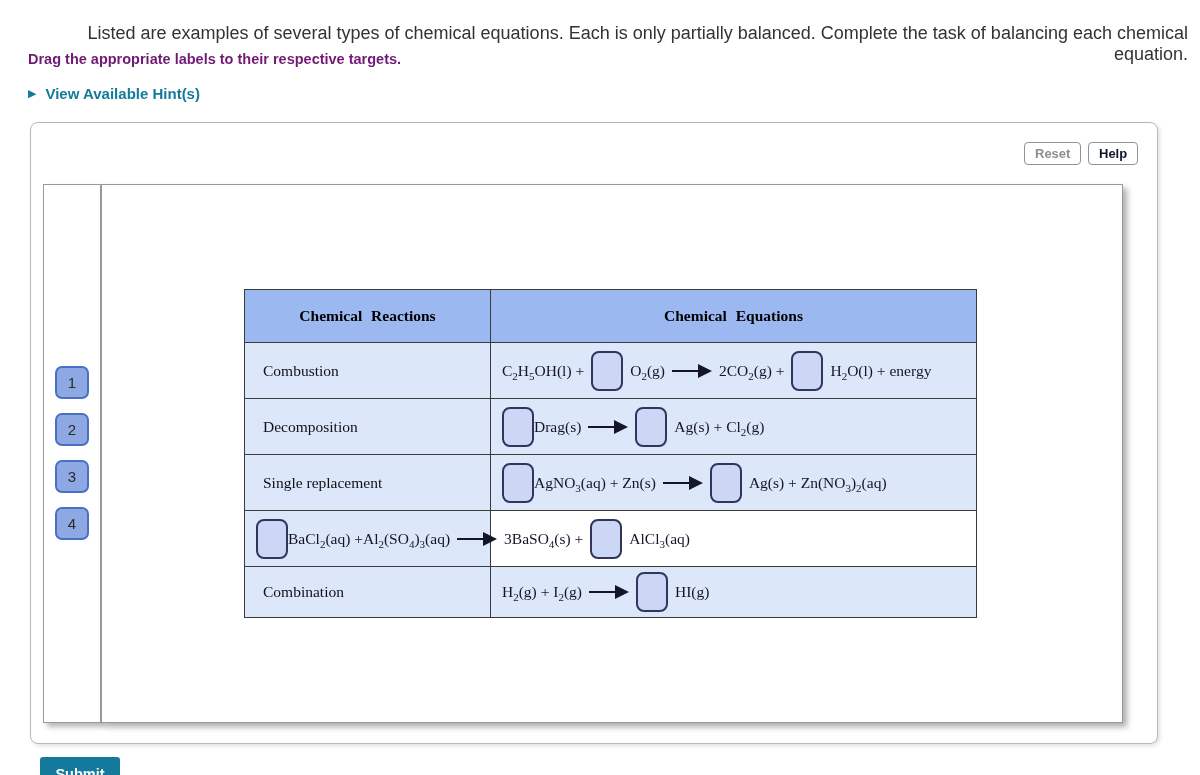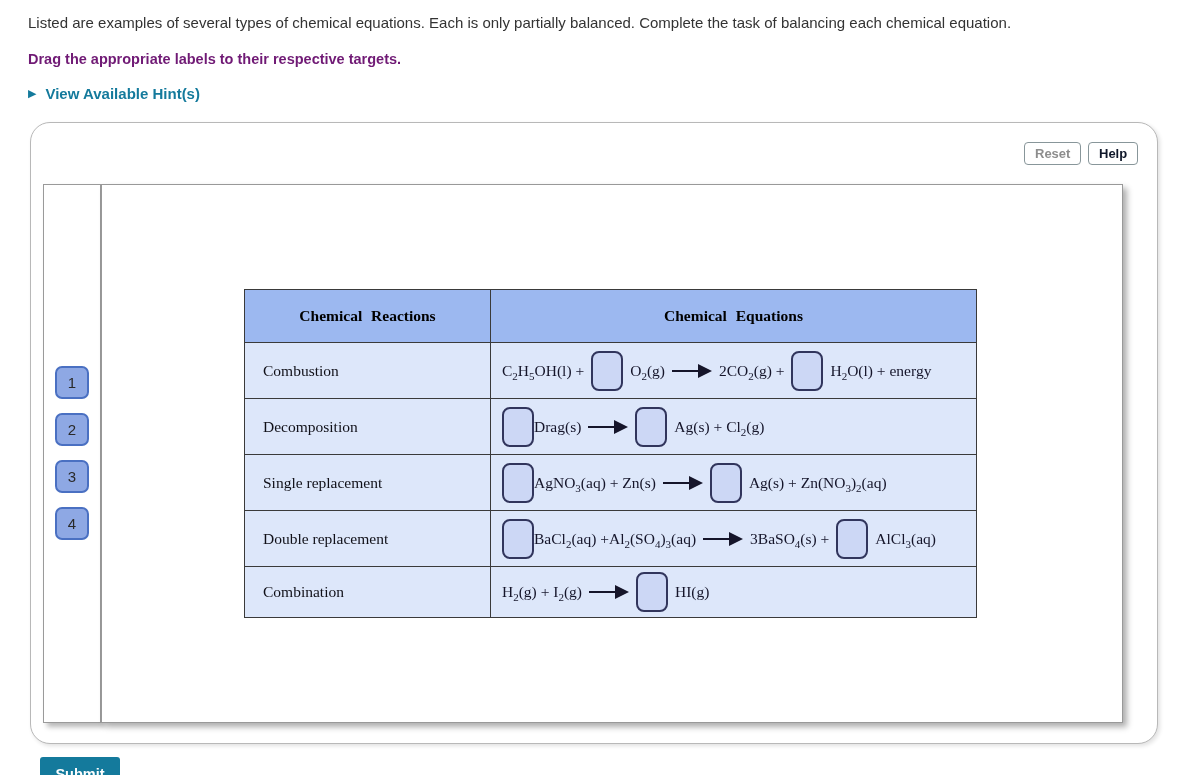--- a/index.html
+++ b/index.html
@@ -6,8 +6,8 @@
   html, body { width: 1200px; height: 775px; overflow: hidden; background: #ffffff;
     font-family: "Liberation Sans", sans-serif; position: relative; }
 
-  .instr1 { position: absolute; left: 28px; top: 14px; width: 1160px;
-    font-size: 15px; color: #333; }
+  .instr1 { position: absolute; left: 28px; top: 23px; width: 1160px;
+    font-size: 18px; color: #333; text-align: right; }
   .instr2 { position: absolute; left: 28px; top: 51px; width: 1160px;
     font-size: 14.5px; font-weight: bold; color: #701a75; }
 

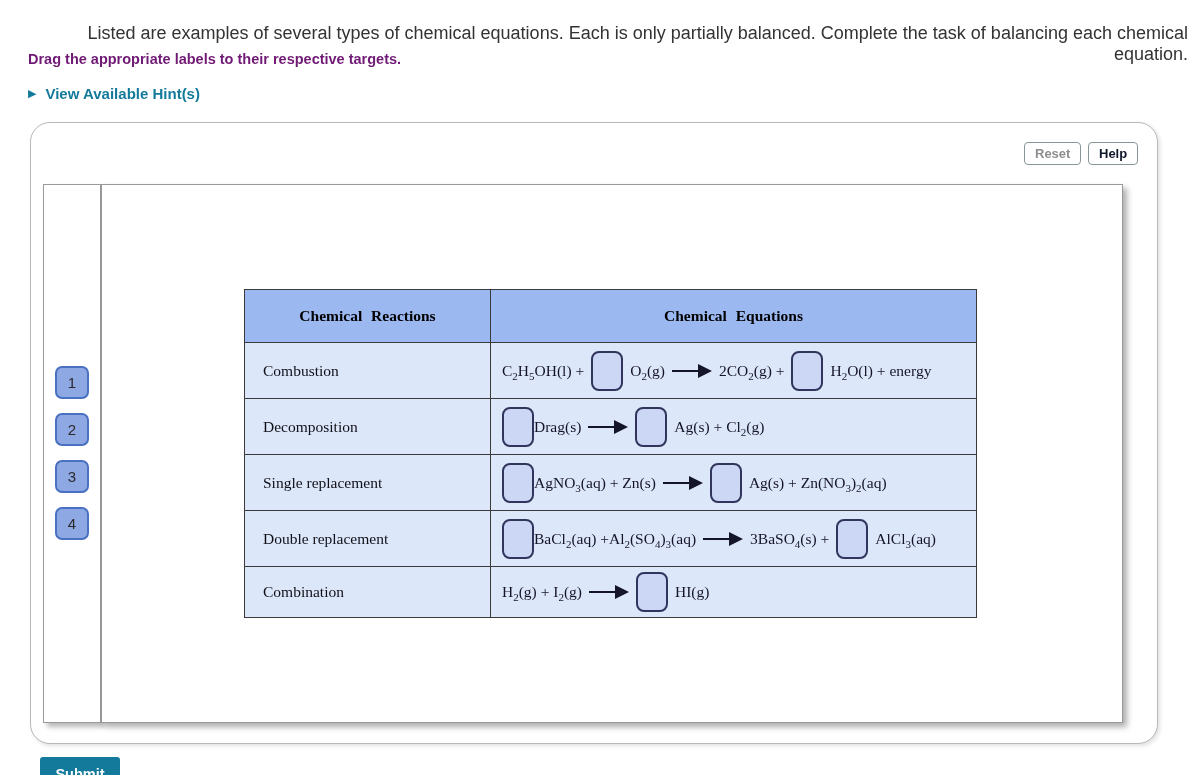--- a/index.html
+++ b/index.html
@@ -17,7 +17,7 @@
   .hint-text { font-size: 15px; font-weight: bold; }
 
   .panel { position: absolute; left: 30px; top: 122px; width: 1128px; height: 622px;
-    border: 1px solid #b8b8b8; border-radius: 20px; background: #fff;
+    border: 1px solid #b8b8b8; border-radius: 8px; background: #fff;
     box-shadow: 2px 2px 4px rgba(0,0,0,0.12); }
 
   .btn { position: absolute; top: 19px; height: 23px; padding: 0 10px;

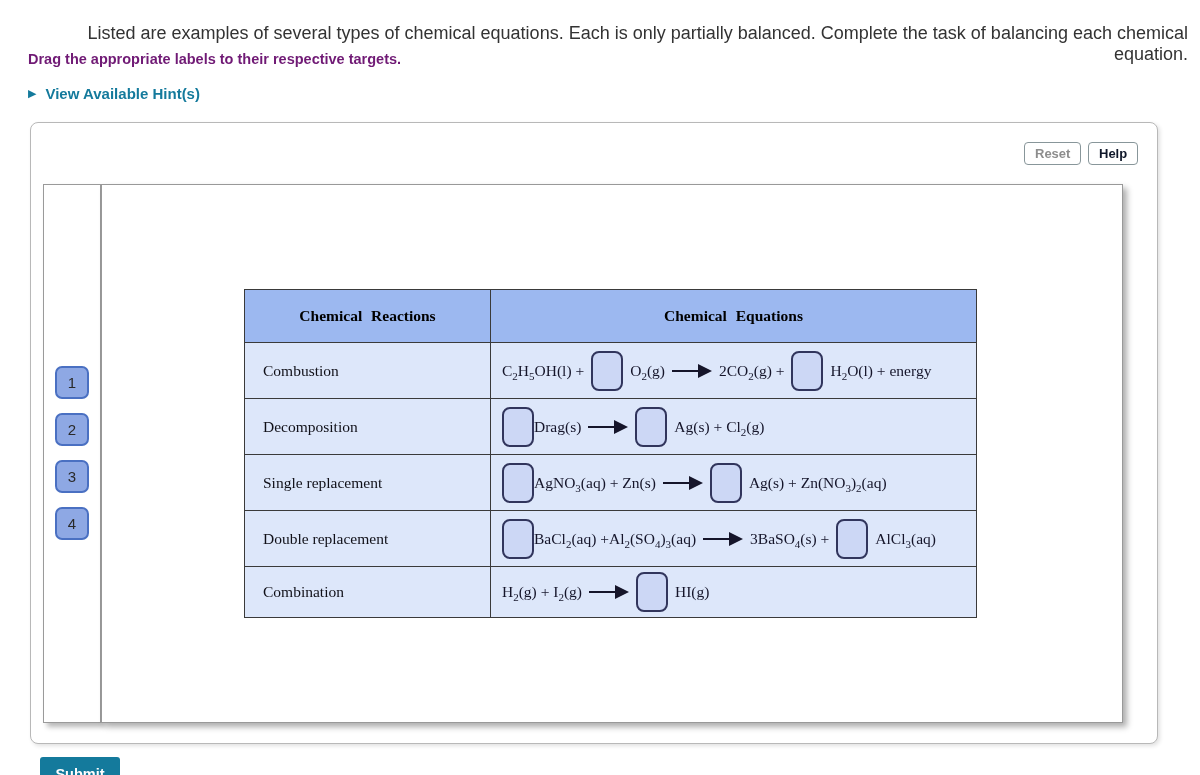--- a/index.html
+++ b/index.html
@@ -131,7 +131,6 @@
           </div>
         </div>
         <div class="tr">
-          <div class="td td-reaction">Double replacement</div>
           <div class="td td-eq">
             <div class="target" style="margin-right: 0px;"></div>
             <span class="fx">BaCl<sub>2</sub>(aq) +Al<sub>2</sub>(SO<sub>4</sub>)<sub>3</sub>(aq)</span>

